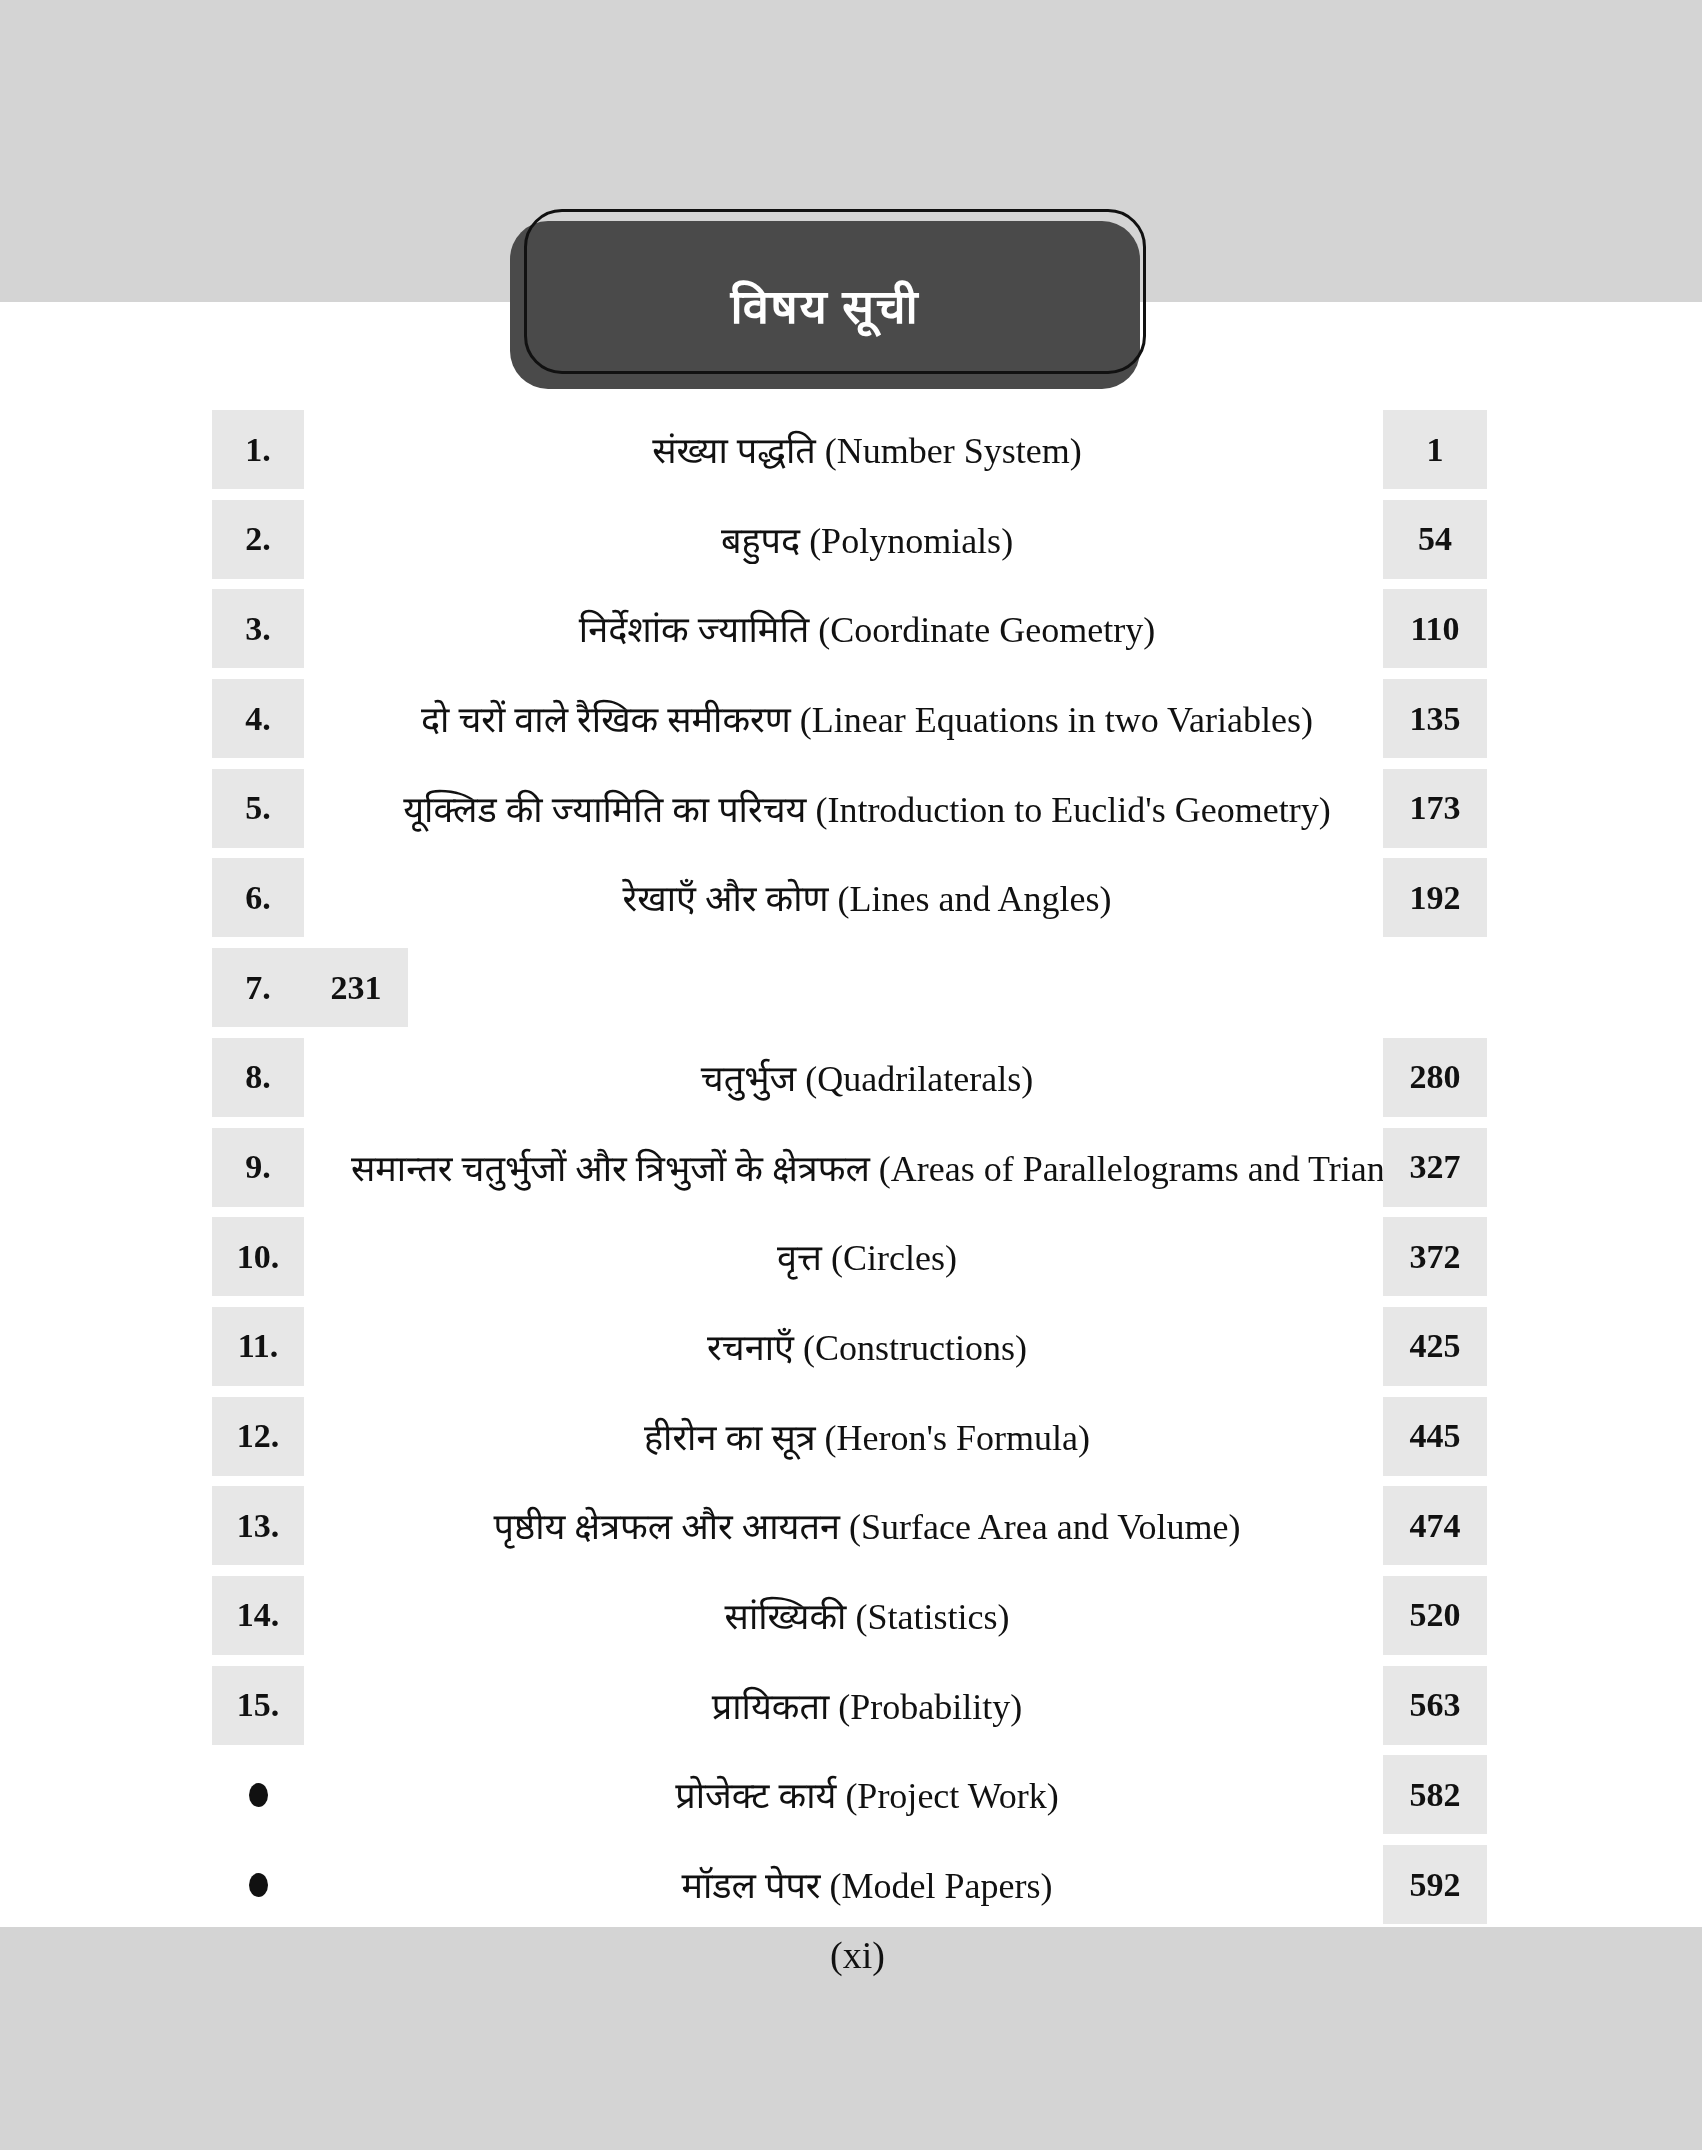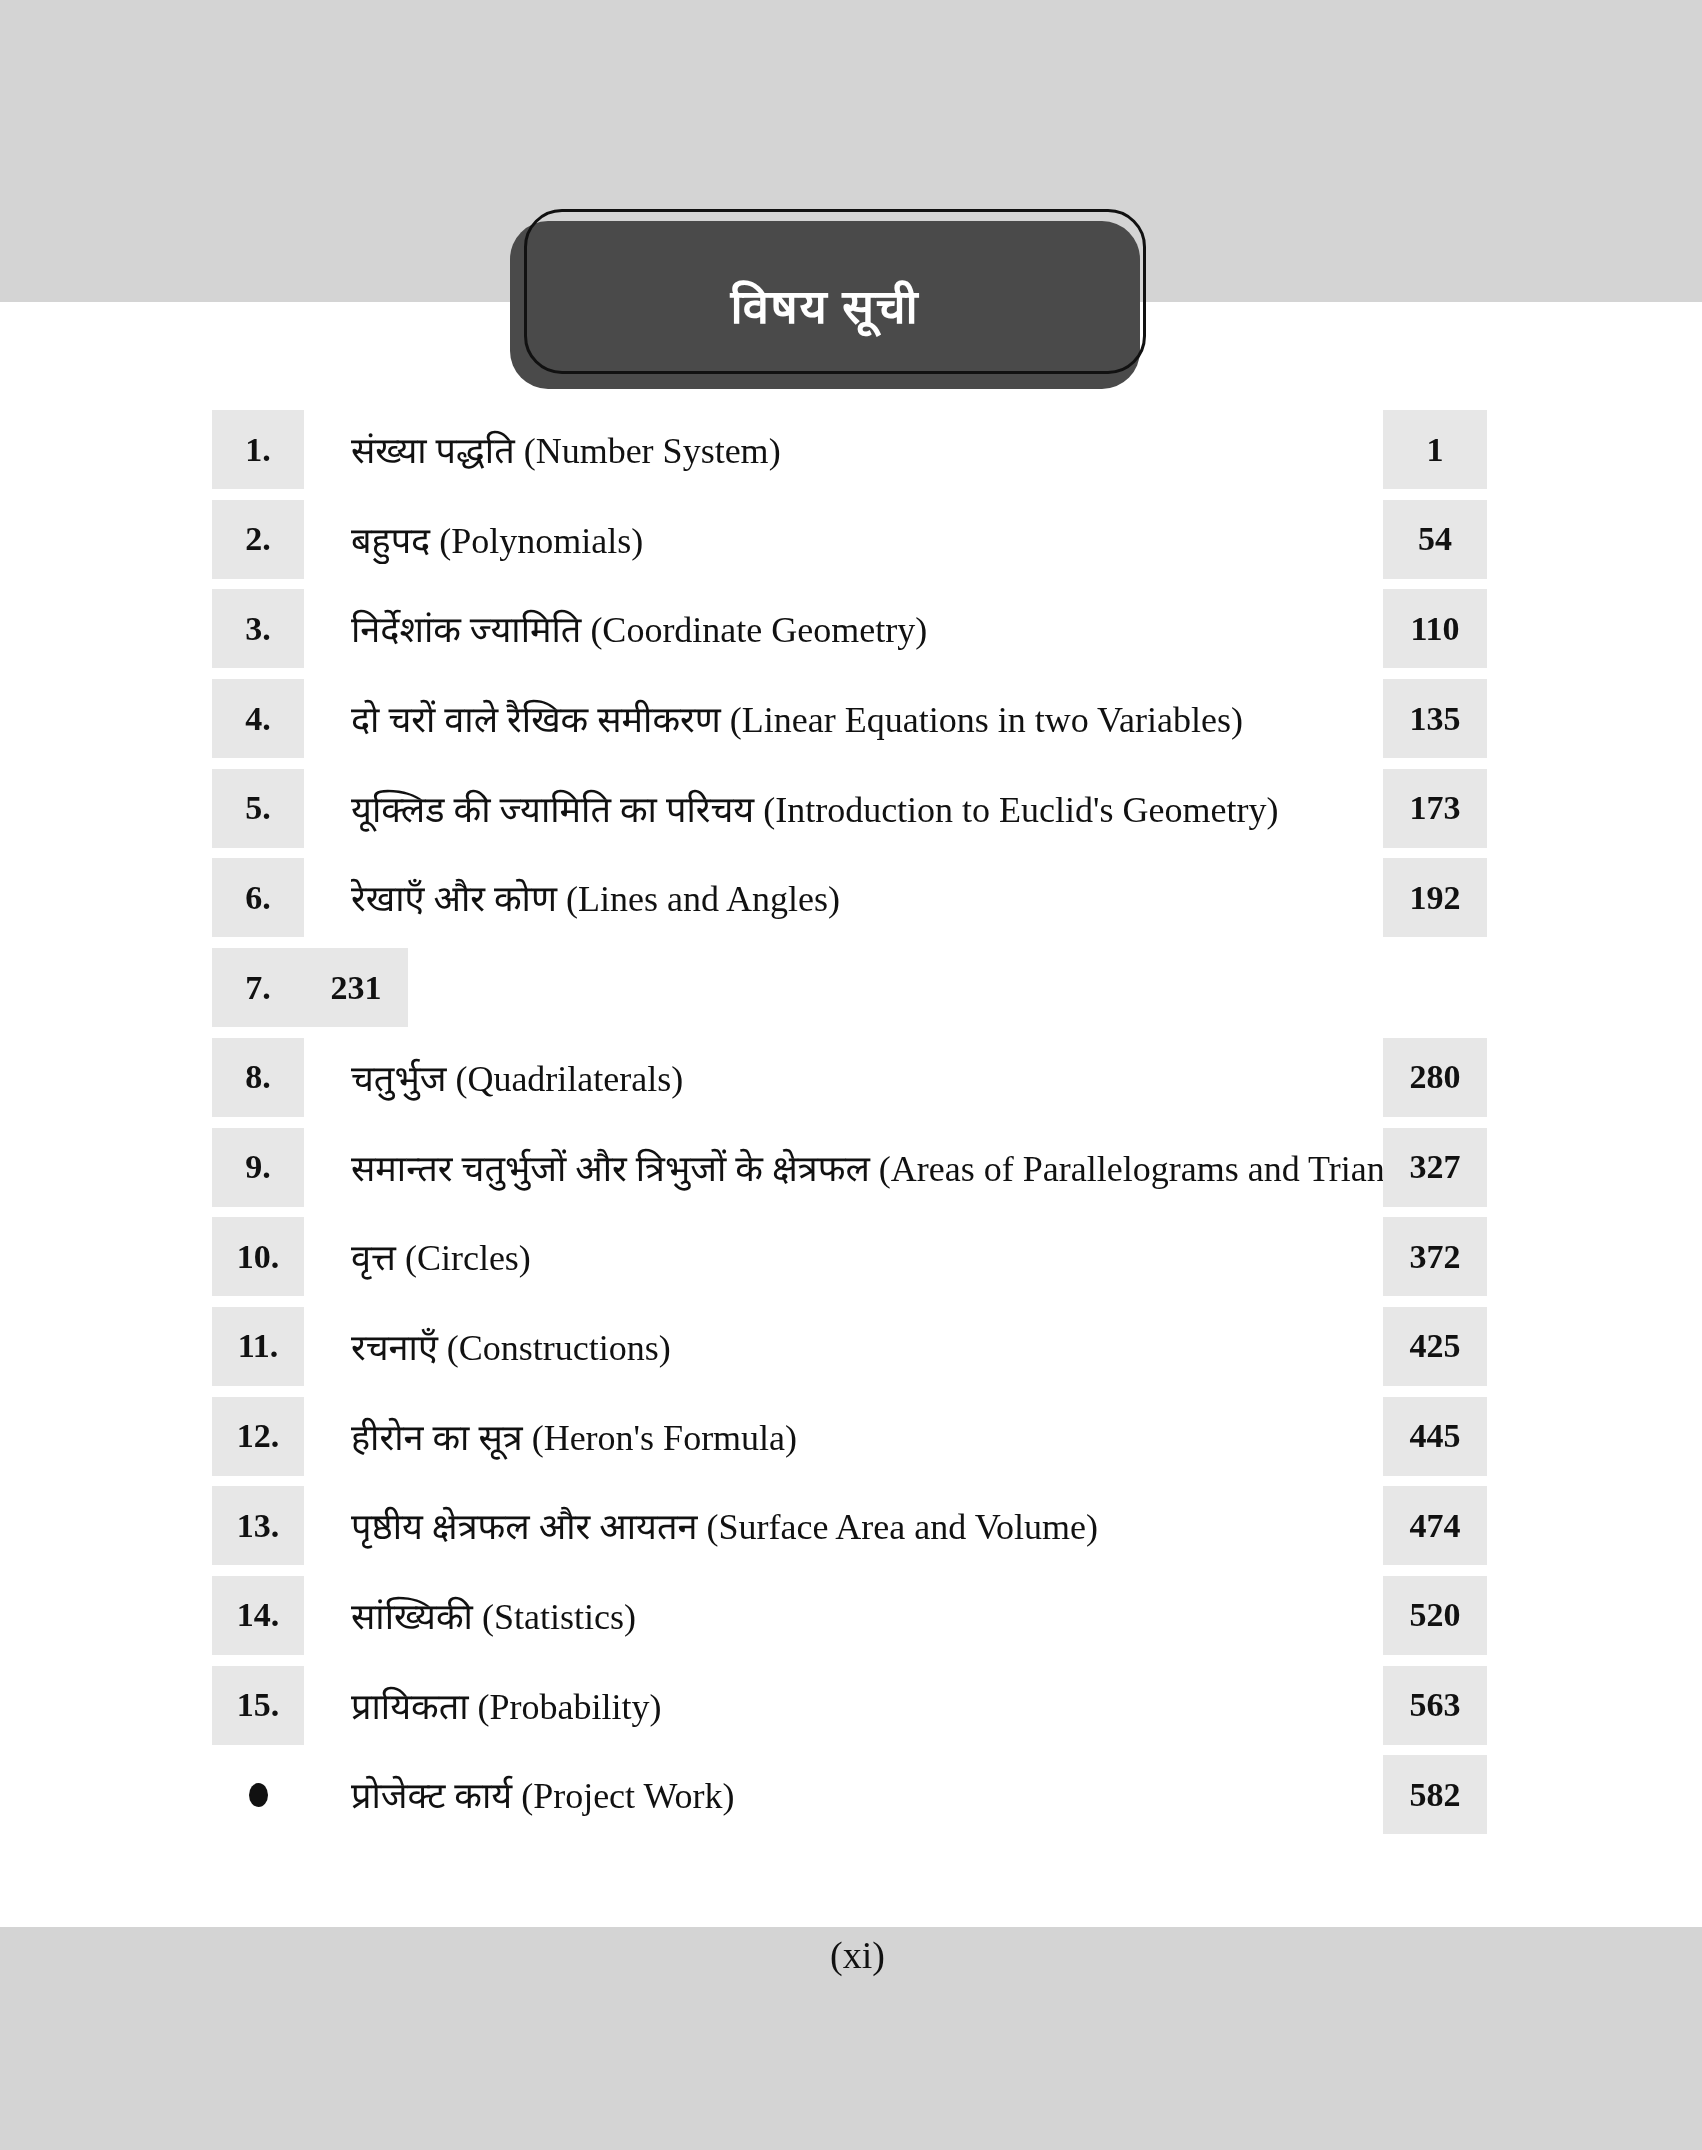--- a/index.html
+++ b/index.html
@@ -82,6 +82,7 @@
     font-size: 36px;
     flex: 1 1 auto;
     overflow: hidden;
+    text-align: center;
   }
   .title-hi { font-family: "Liberation Serif", "DejaVu Sans", serif; }
   .title-en { font-family: "Liberation Serif", "DejaVu Serif", serif; }

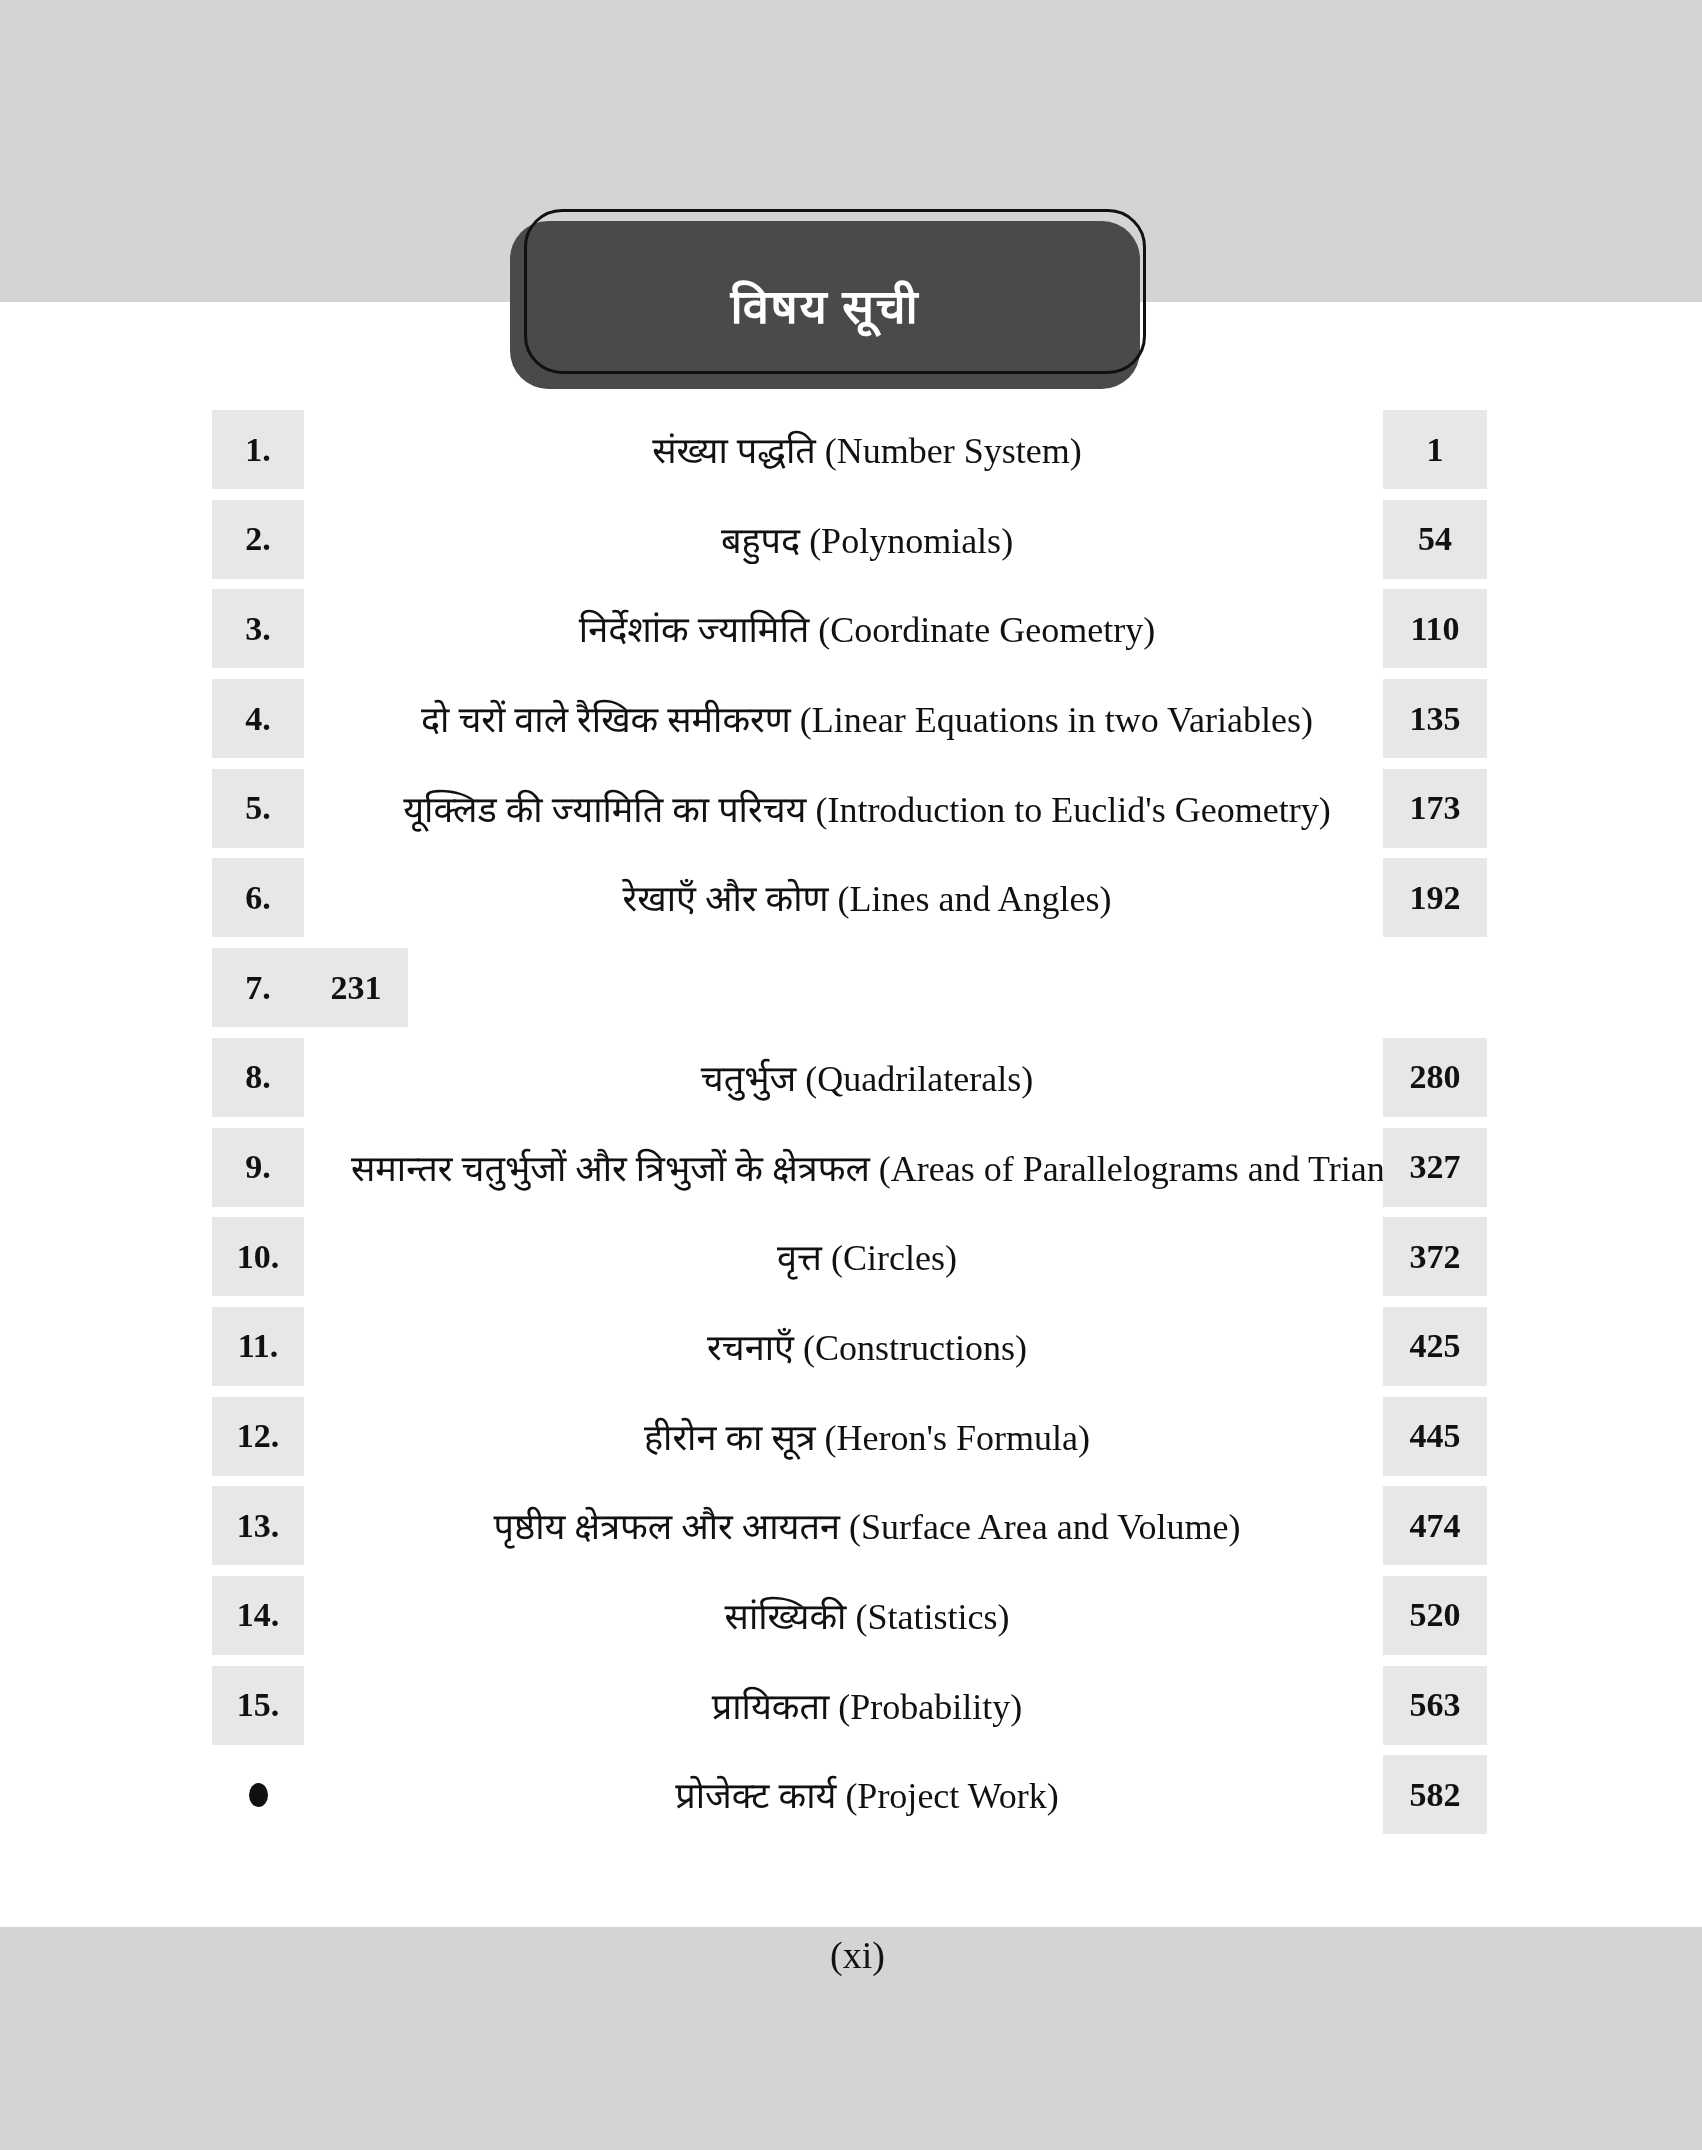--- a/index.html
+++ b/index.html
@@ -289,6 +289,17 @@
     </div>
     <div class="page-cell">582</div>
   </div>
+      <div class="row">
+    <div class="marker-cell">
+
+      <span class="dot"></span>
+    </div>
+    <div class="chapter-title">
+      <span class="title-hi">मॉडल पेपर </span>
+      <span class="title-en">(Model Papers)</span>
+    </div>
+    <div class="page-cell">592</div>
+  </div>
     </div>
 
   <div class="folio">(xi)</div>

